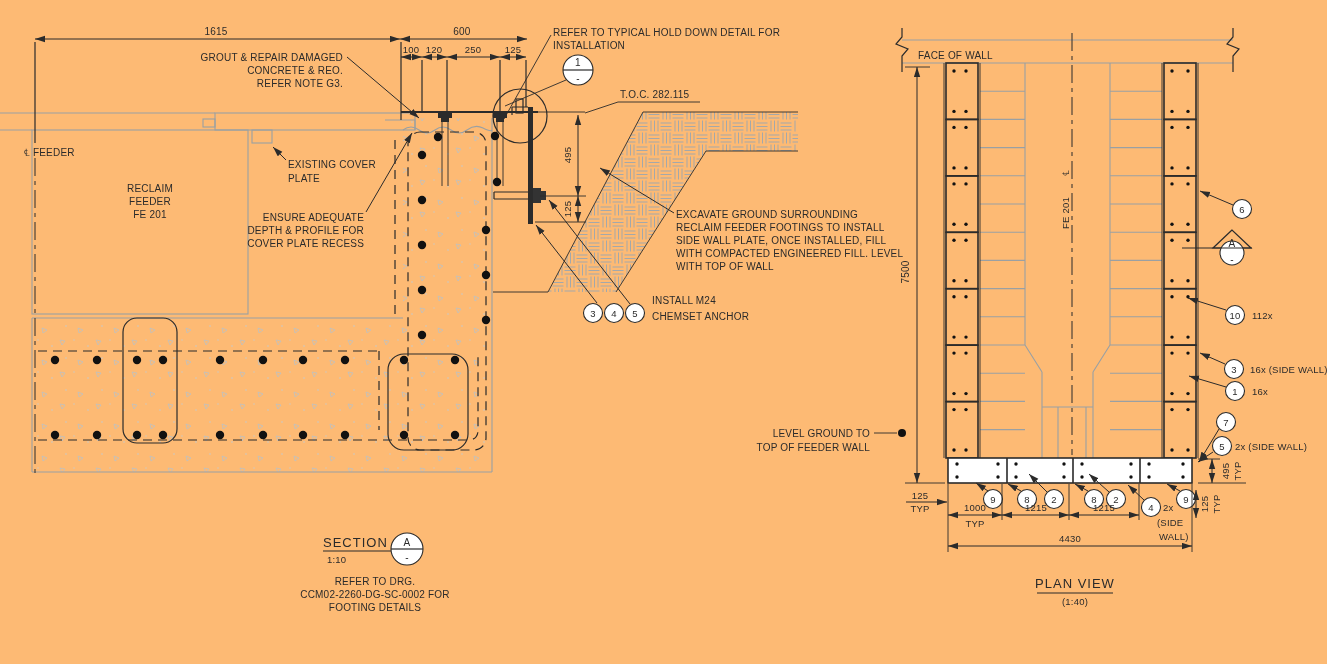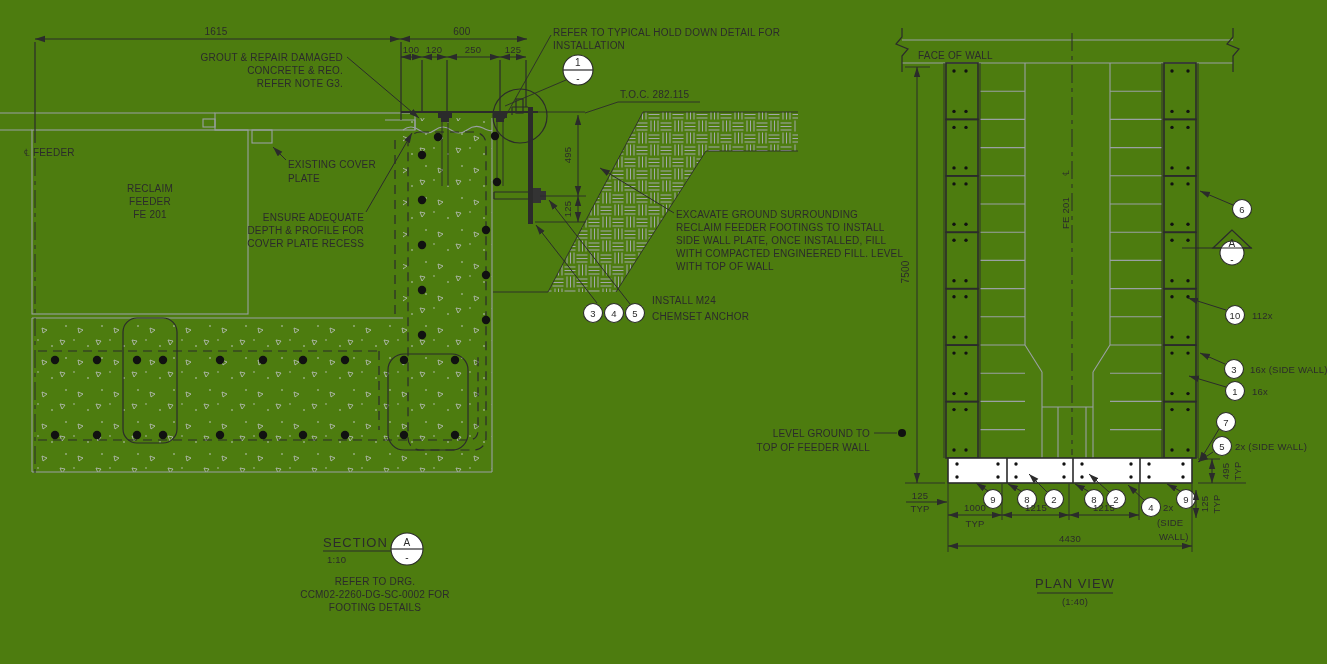--- a/index.html
+++ b/index.html
@@ -3,7 +3,7 @@
 <meta charset="utf-8">
 <style>
   html,body{margin:0;padding:0;background:#ffffff;}
-  .stage{width:1327px;height:664px;position:relative;background:#4d7c0f;overflow:hidden;}
+  .stage{width:1327px;height:664px;position:relative;background:#fdba74;overflow:hidden;}
   svg{display:block;}
   text{font-family:"Liberation Sans", sans-serif;fill:#2b2b2b;letter-spacing:.2px;}
   .t10{font-size:10px;}

